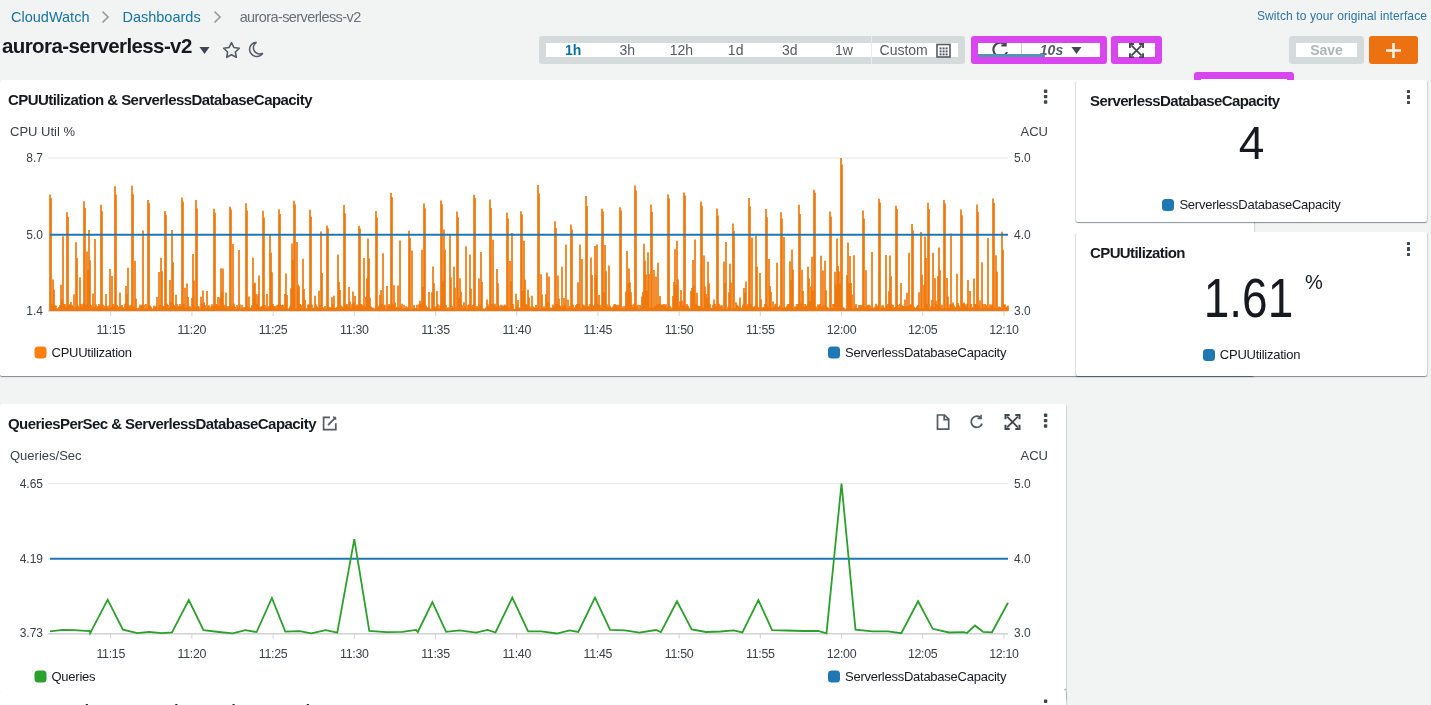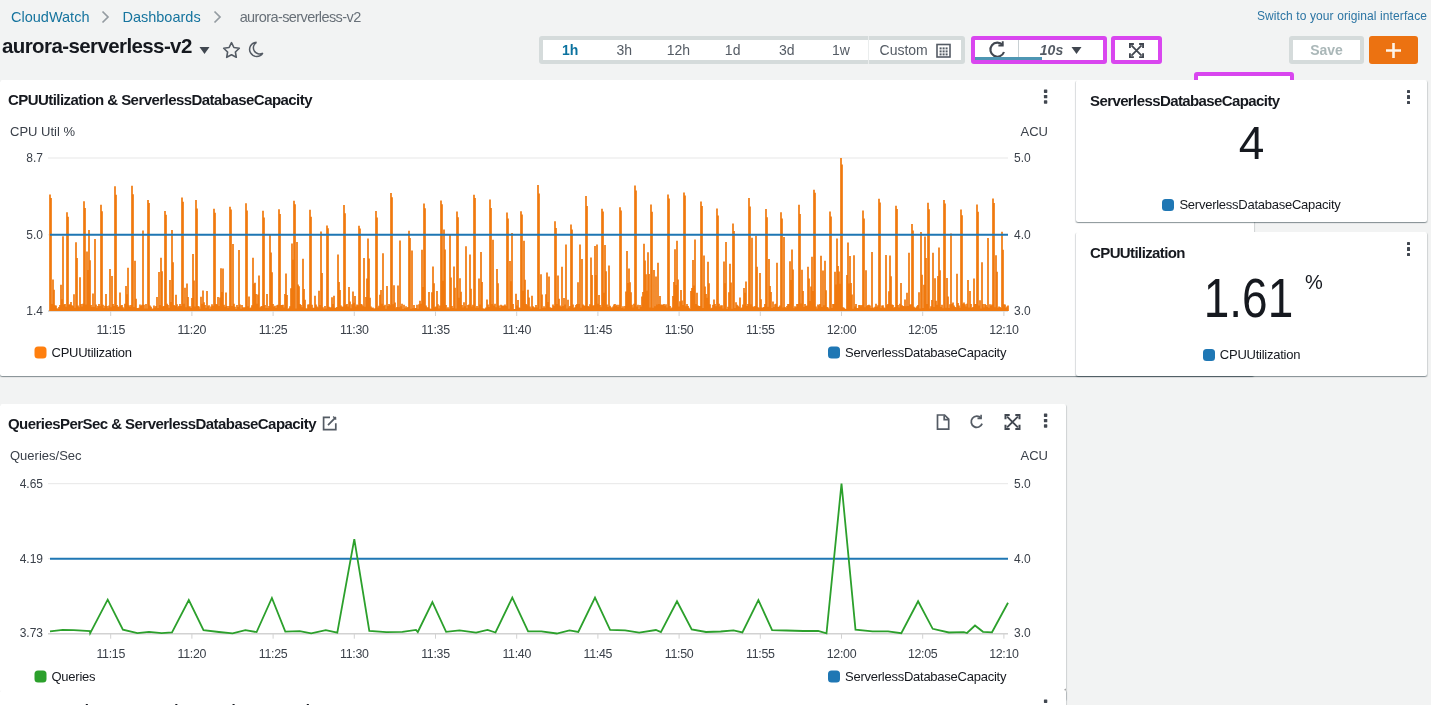--- a/index.html
+++ b/index.html
@@ -12,7 +12,7 @@
 .switch { position:absolute; top:9px; right:4px; font-size:12px; letter-spacing:0.1px; color:#2b74a3; font-weight:400; }
 .titlerow { position:absolute; left:2px; top:34px; display:flex; align-items:center; }
 .titlerow h1 { font-size:20.5px; font-weight:700; letter-spacing:-0.6px; color:#16191f; }
-.btn { position:absolute; top:36px; height:28px; background:#fff; border:4px solid #d946ef;
+.btn { position:absolute; top:36px; height:28px; background:#fff; border:7px solid #d946ef;
   border-radius:3px; font-size:14px; font-weight:700; color:#545b64;
   display:flex; align-items:center; justify-content:center; }
 .timebox { left:539px; width:426px; border-color:#d5dbdb; font-weight:400; padding:0; }

